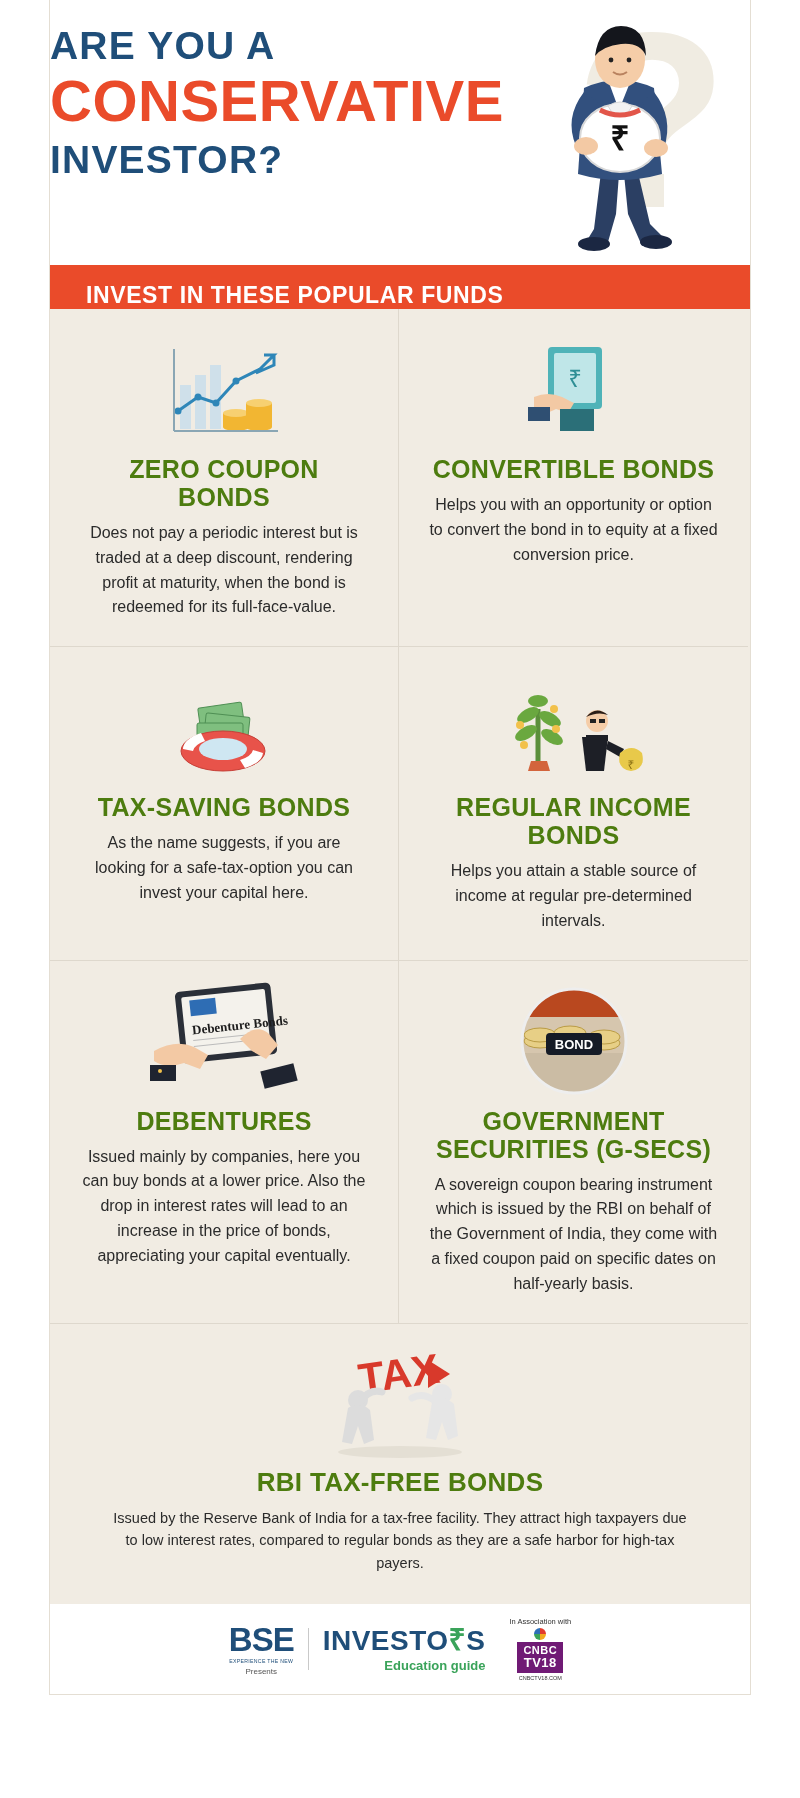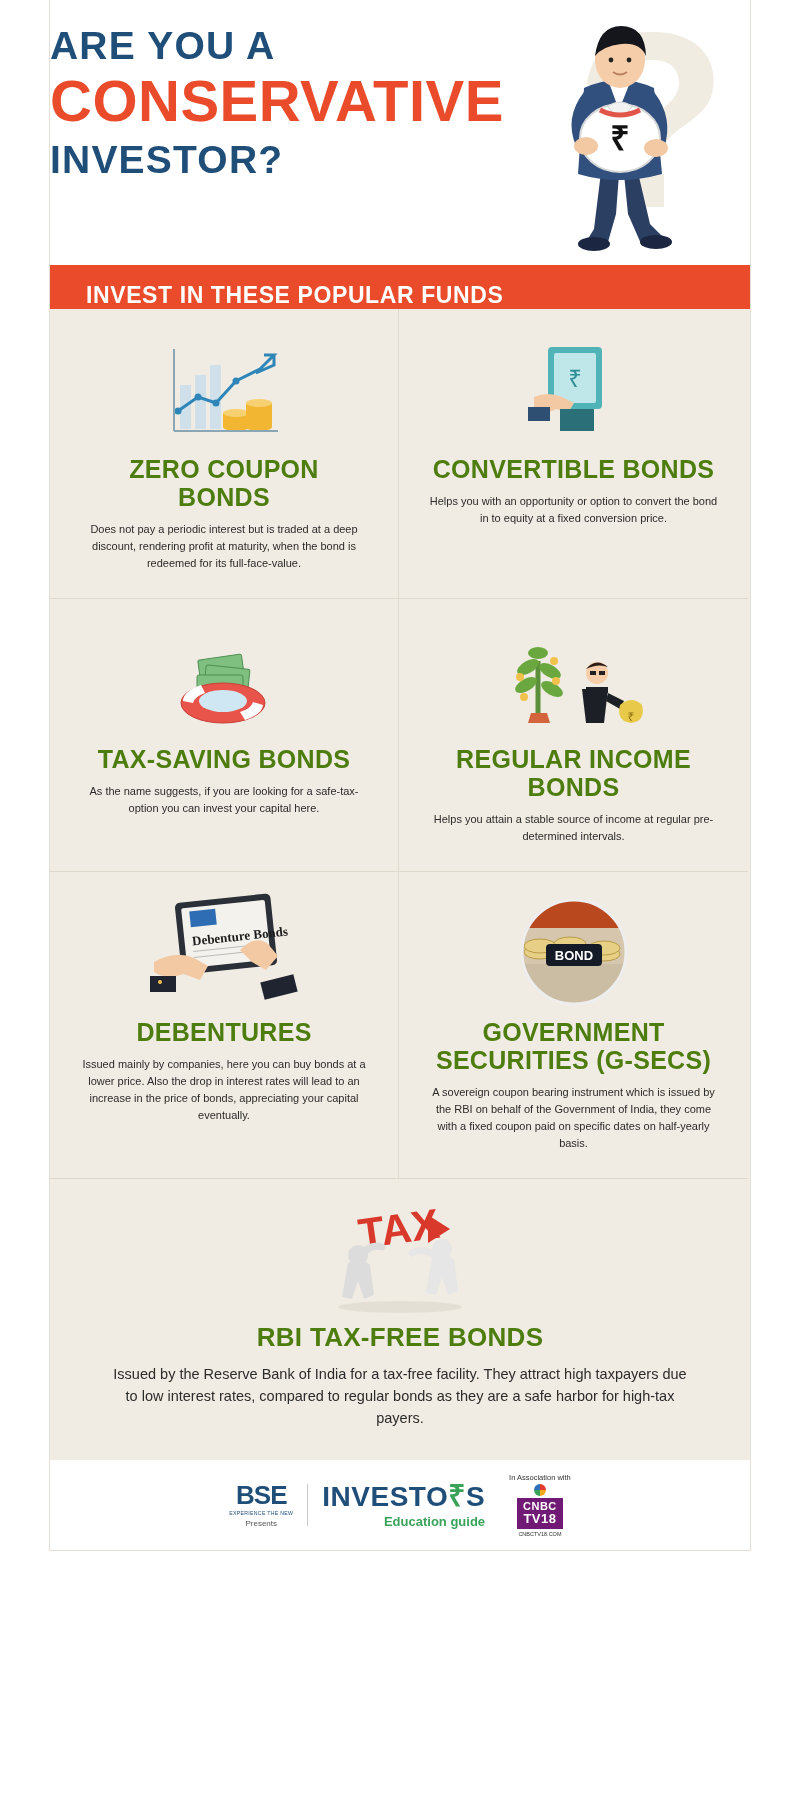--- a/index.html
+++ b/index.html
@@ -69,7 +69,7 @@
     font-size:25px;letter-spacing:0.3px;line-height:1.12;
   }
   .cell p{
-    margin:0;color:#2b2b2b;font-size:11px;line-height:1.55;
+    margin:0;color:#2b2b2b;font-size:16px;line-height:1.55;
   }
   
   .cell.full{

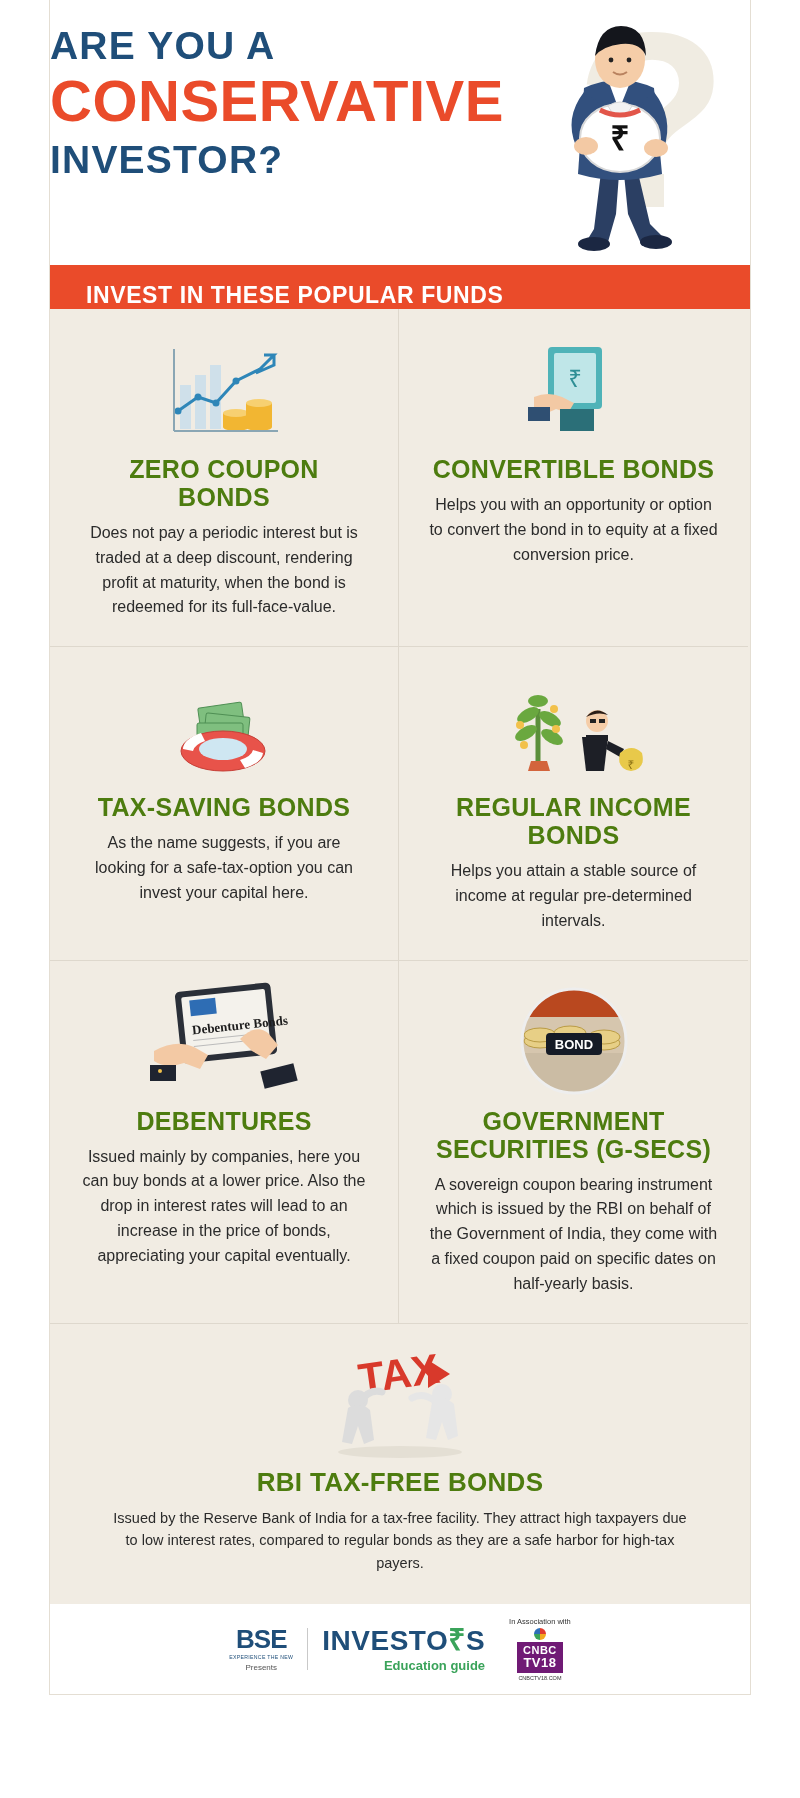--- a/index.html
+++ b/index.html
@@ -85,7 +85,7 @@
   }
   .bse{display:flex;flex-direction:column;align-items:center;}
   .bse-mark{
-    font-weight:bold;font-size:26px;color:#1f4e79;letter-spacing:-1px;
+    font-weight:bold;font-size:33px;color:#1f4e79;letter-spacing:-1px;
     line-height:1;
   }
   .bse-sub{font-size:5.2px;color:#1f4e79;letter-spacing:0.3px;margin-top:2px;}

